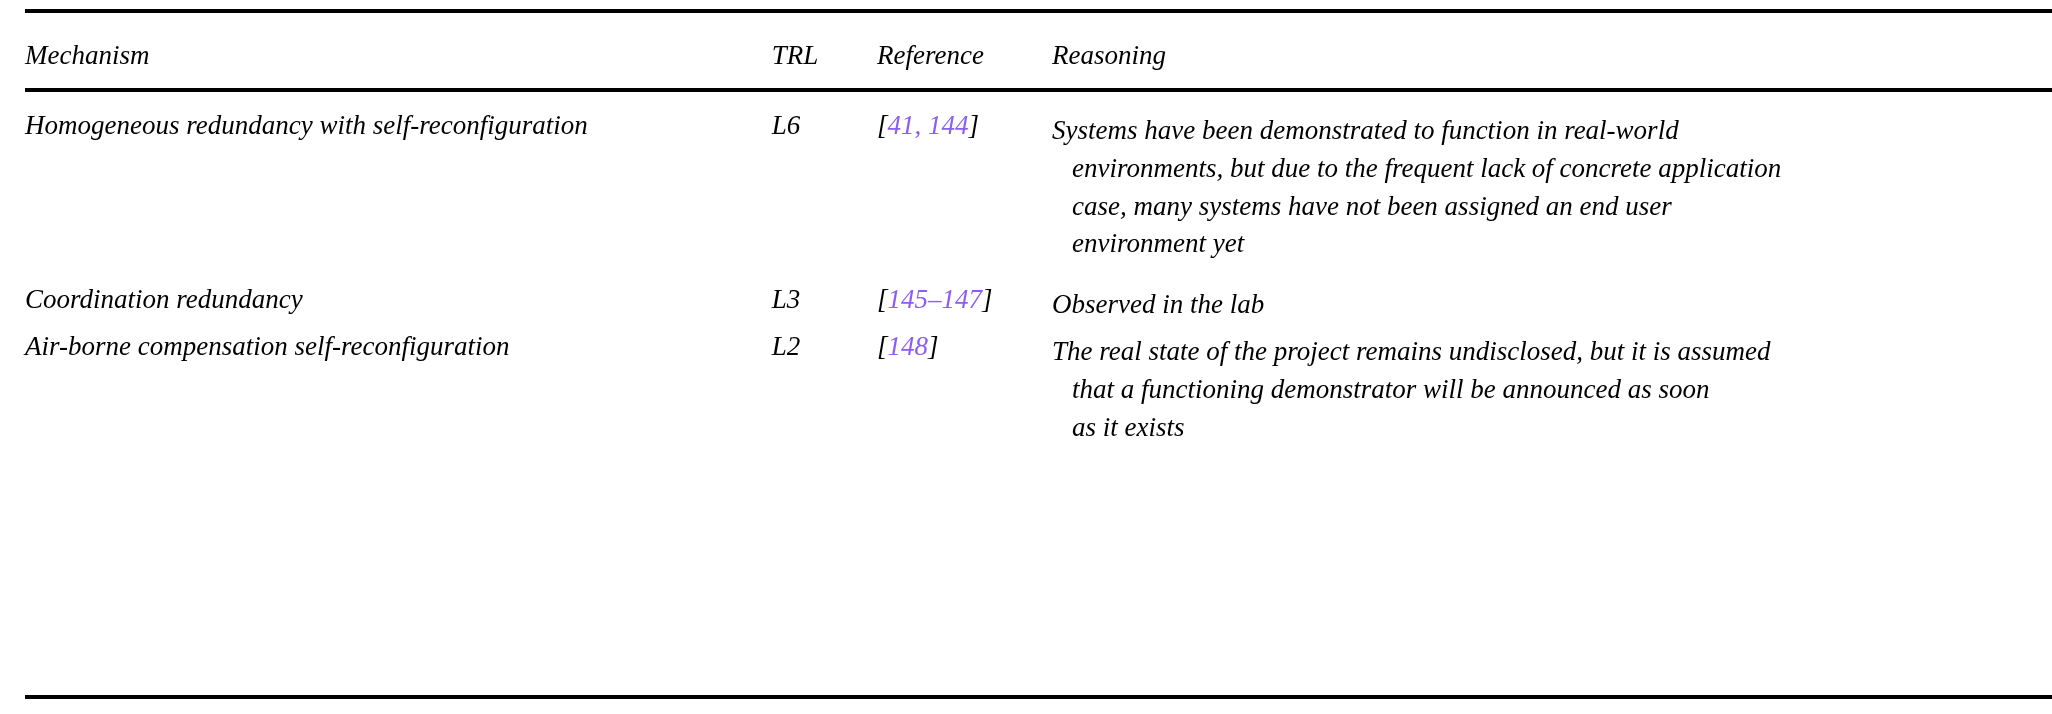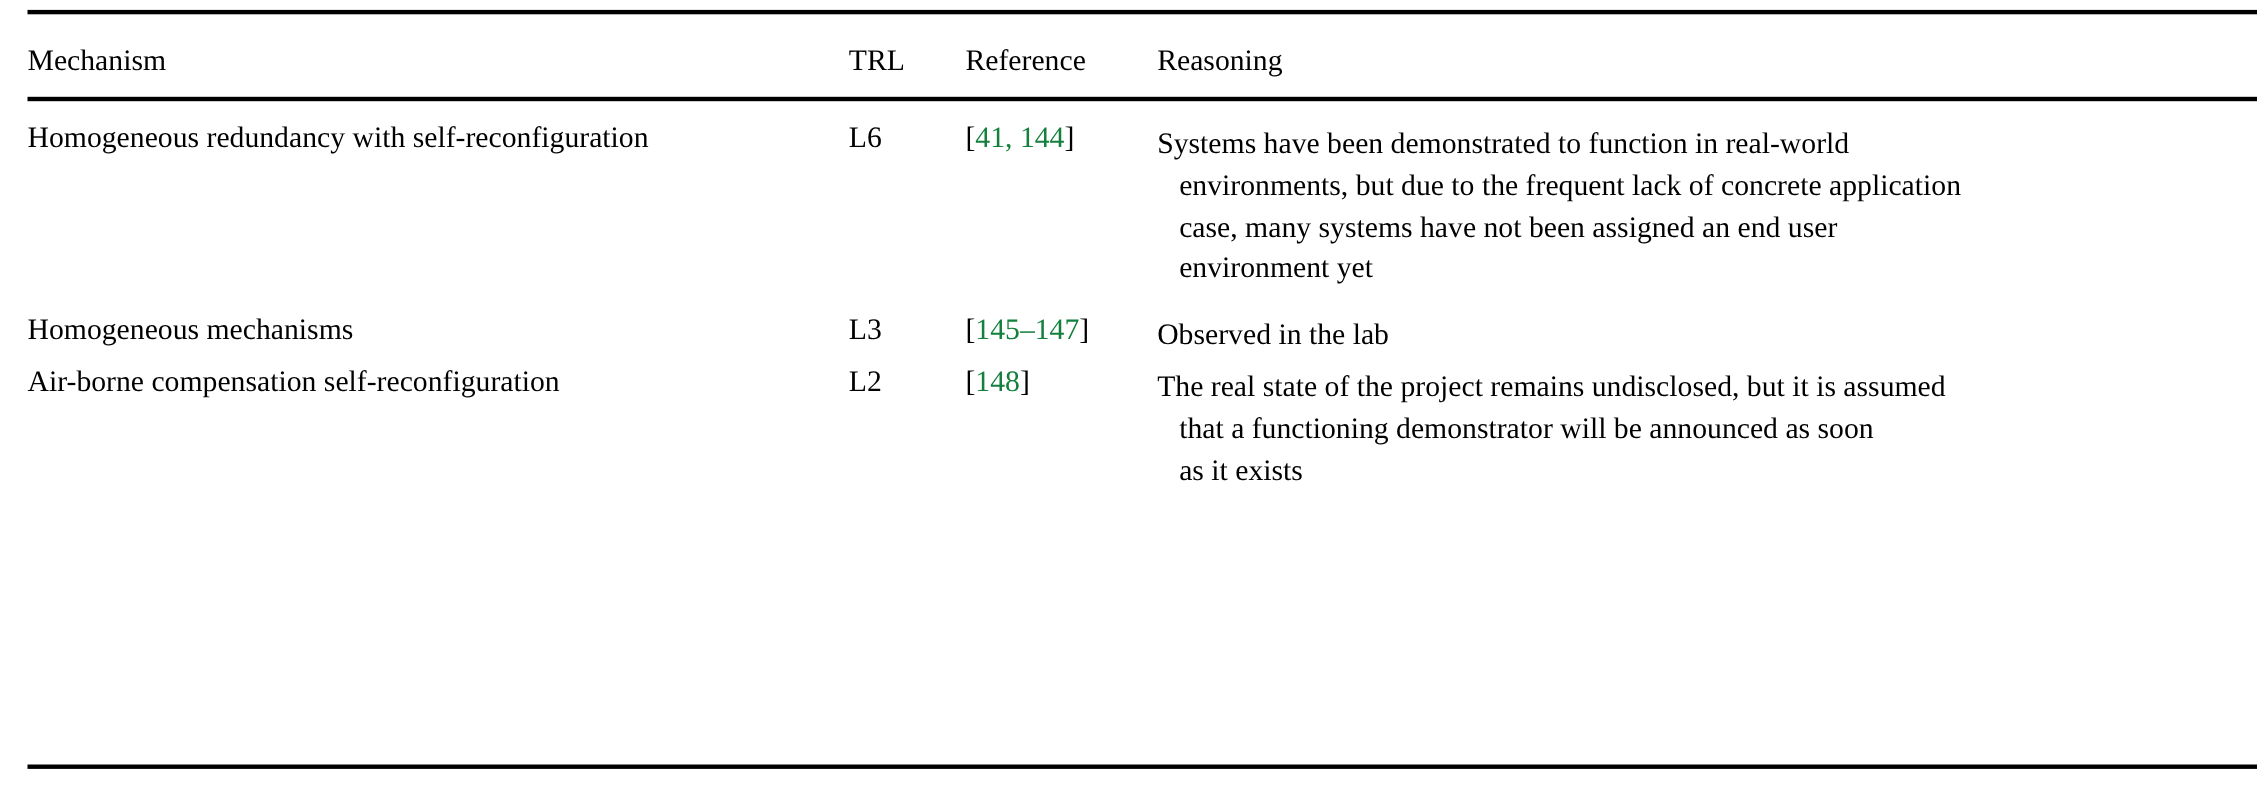--- a/index.html
+++ b/index.html
@@ -21,6 +21,7 @@
     height: 584px;
     box-sizing: border-box;
     padding-left: 25px;
+    font-style: italic;
   }
 
   .rule {

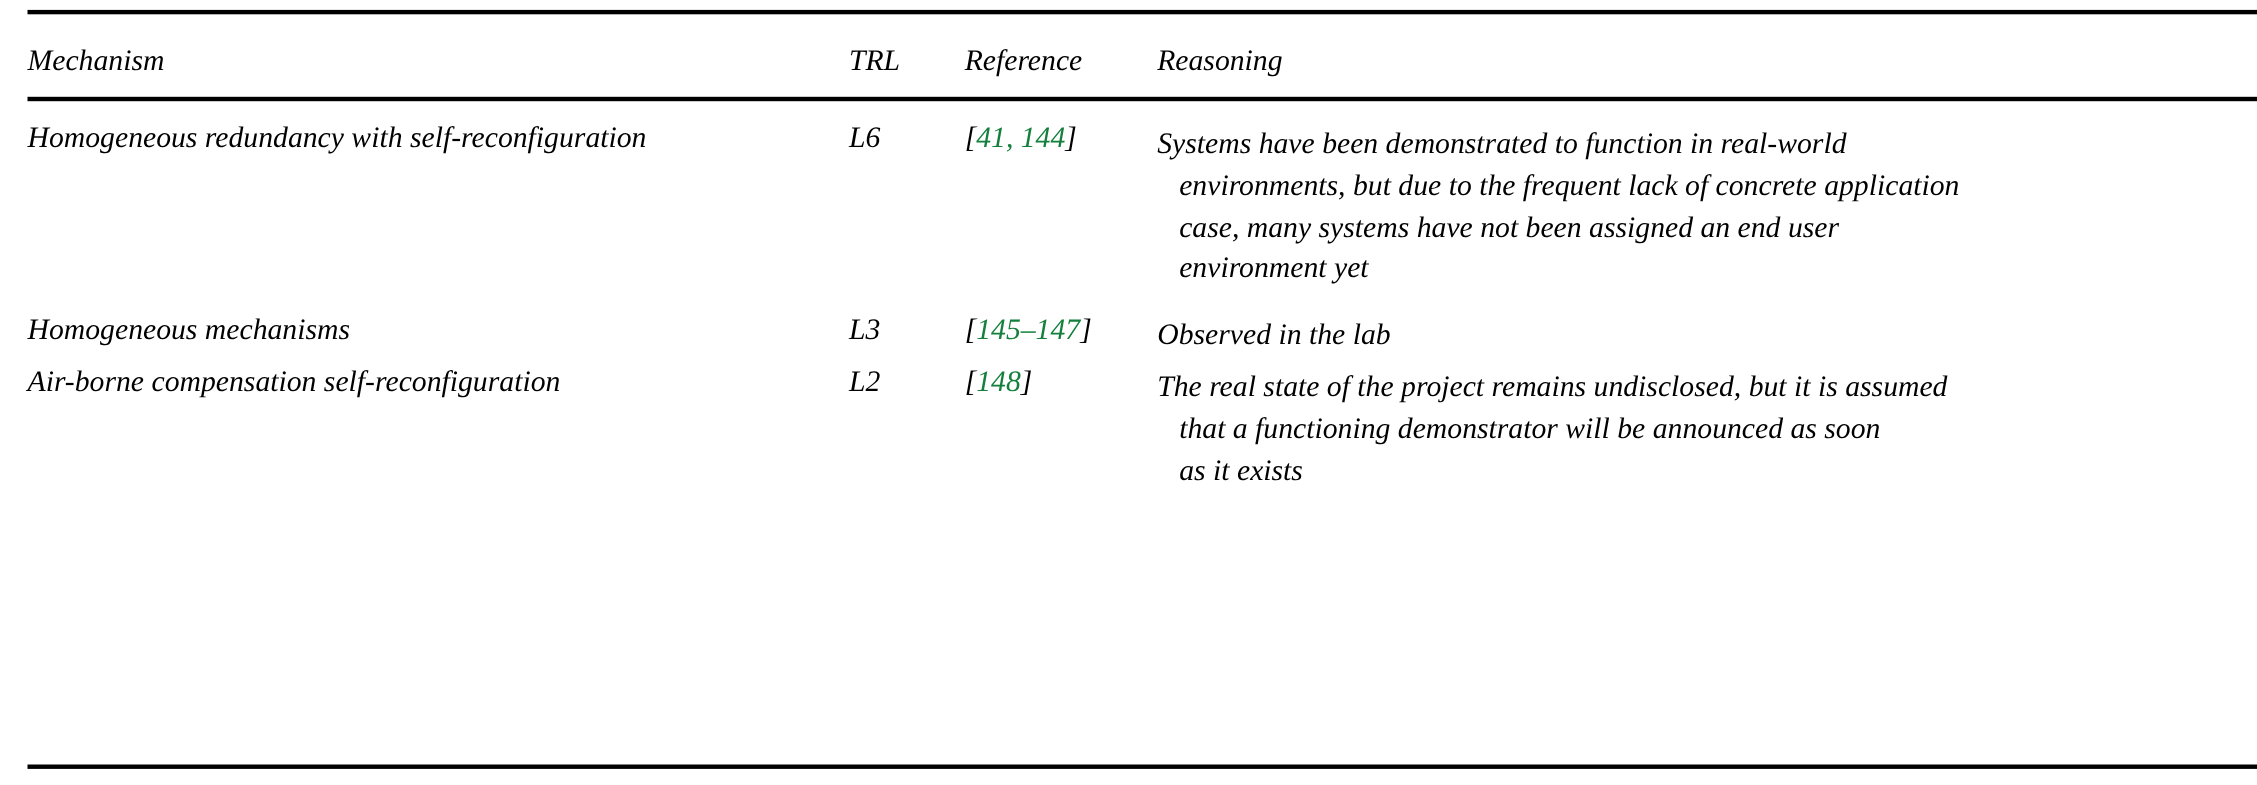--- a/index.html
+++ b/index.html
@@ -104,7 +104,7 @@
   .rowspace td > .cell { padding-top: 9px; }
   .rowspace-lg td > .cell { padding-top: 13px; }
 
-  .ref-num { color: #15803d; }
+  .ref-num { color: #8b5cf6; }
   .ref-br  { color: #000000; }
 
   tbody tr.r-last td > .cell { padding-bottom: 20px; }

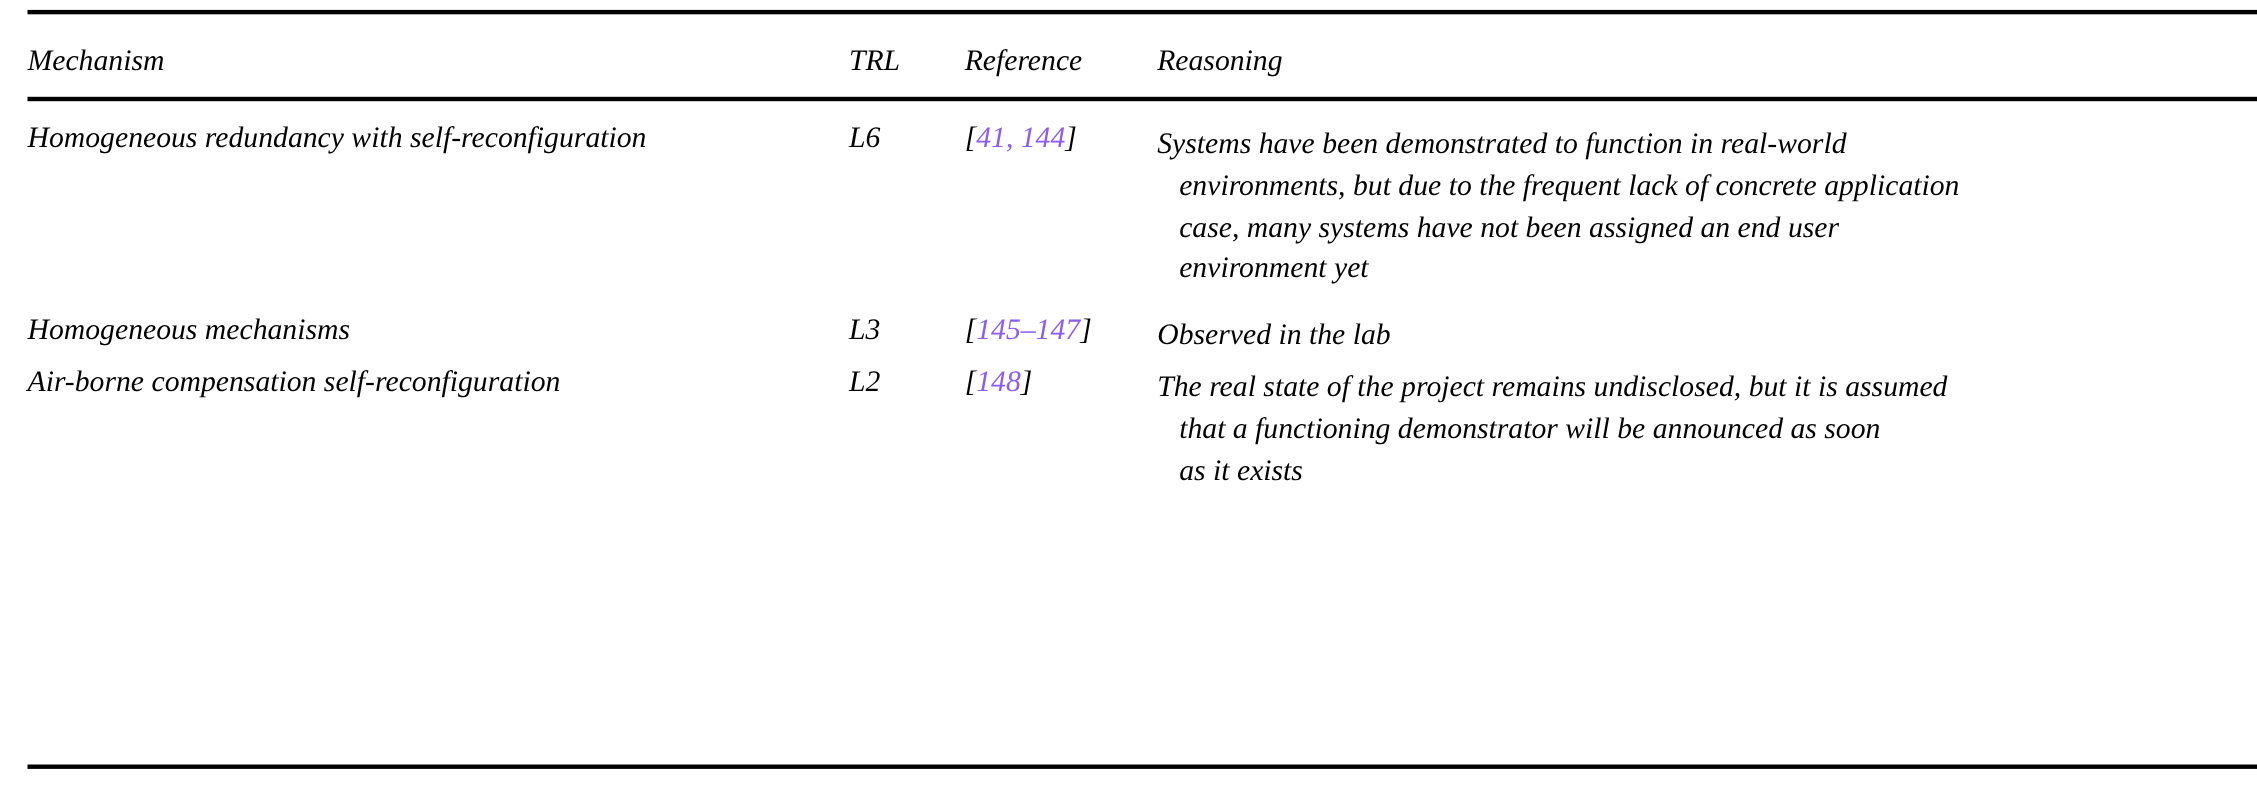--- a/index.html
+++ b/index.html
@@ -167,7 +167,7 @@
 
       <tr class="rowspace">
         <td>
-          <span class="cell">Homogeneous mechanisms</span>
+          <span class="cell">Coordination redundancy</span>
         </td>
         <td>
           <span class="cell">L3</span>

